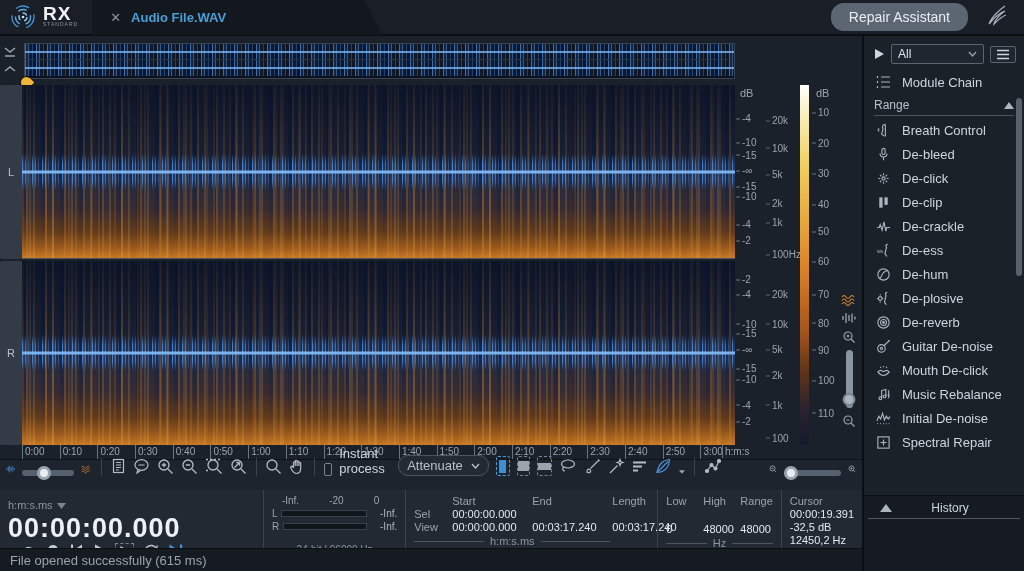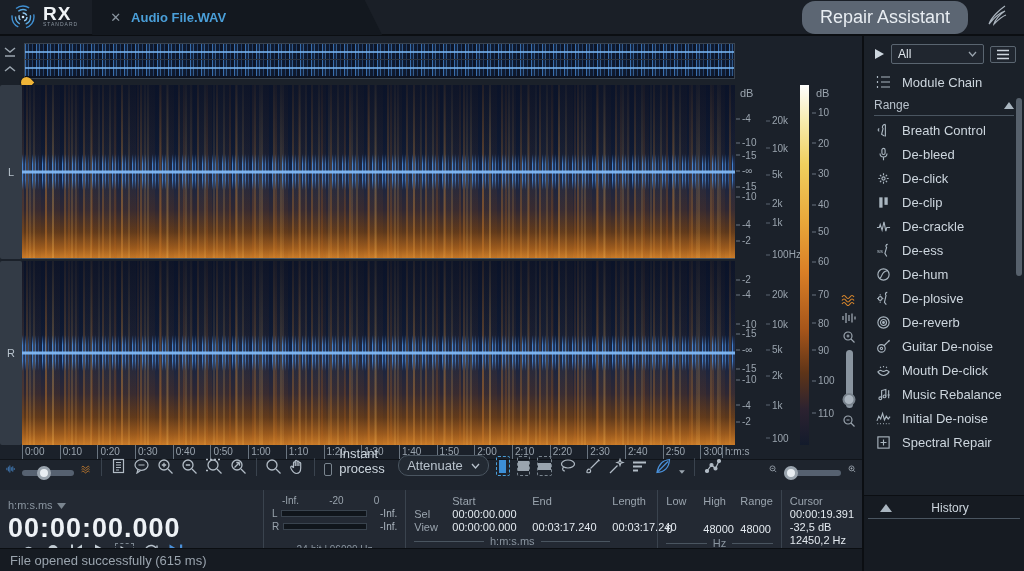--- a/index.html
+++ b/index.html
@@ -17,7 +17,7 @@
   .tab-close { color:#8a95a0; font-size:13px; cursor:pointer; }
   .tab-title { color:#4a9fd9; font-size:13px; font-weight:bold; }
   .topbar-spacer { flex:1; }
-  .repair-btn { background:#5c6673; color:#e8edf2; font-size:18px; border:none; border-radius:13px; padding:6px 18px; margin-right:12px; }
+  .repair-btn { background:#5c6673; color:#e8edf2; font-size:14px; border:none; border-radius:13px; padding:6px 18px; margin-right:12px; }
   .scribble { margin-right:14px; }
 
   

